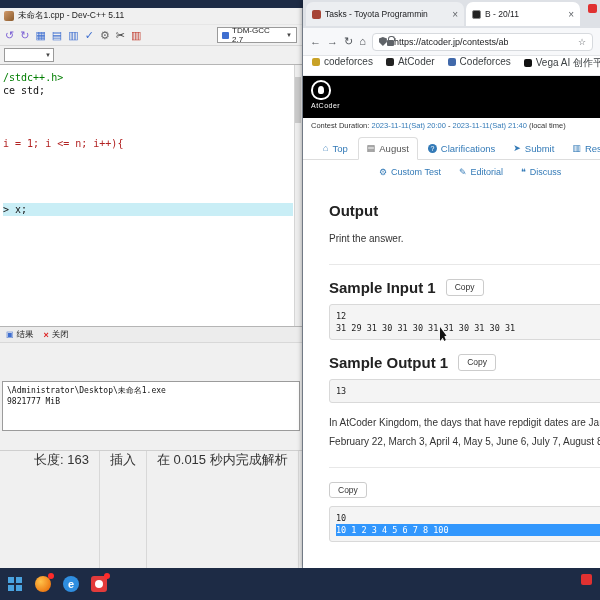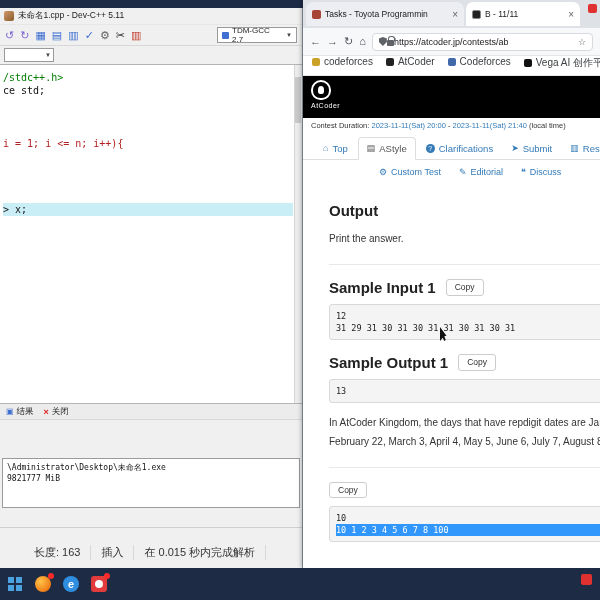--- a/index.html
+++ b/index.html
@@ -184,7 +184,7 @@
       </div>
       <div class="tab tab2">
         <span class="favicon fav-atcoder"></span>
-        <span class="ttl">B - 11/11</span>
+        <span class="ttl">B - 20/11</span>
         <span class="close">×</span>
       </div>
       <span class="ext-badge"></span>

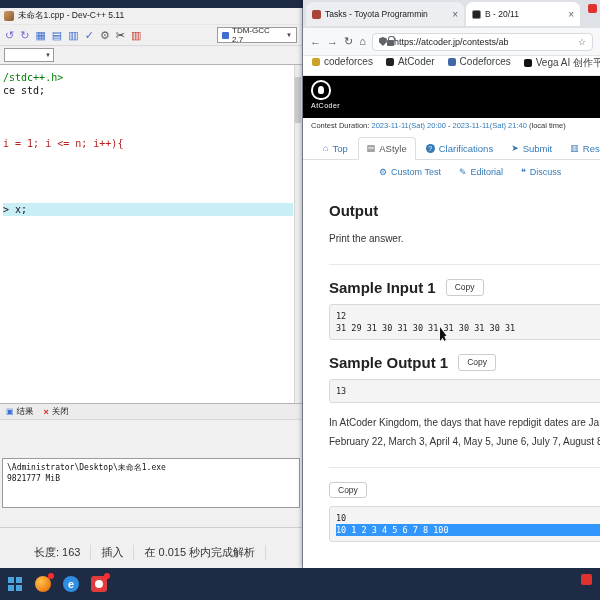--- a/index.html
+++ b/index.html
@@ -21,7 +21,7 @@
 .ide-toolbar2{height:18px;display:flex;align-items:center;padding:1px 4px}
 .combo2{width:50px;height:14px;background:#fff;border:1px solid #9a9a9a;display:flex;align-items:center;justify-content:flex-end;padding:0 2px}
 .combo2 .arrow{font-size:6px;color:#444}
-.ide-editor{position:relative;height:340px;background:#fff;border-top:1px solid #b5b5b5;border-bottom:1px solid #b5b5b5;font-family:"DejaVu Sans Mono",monospace;font-size:10px;line-height:13.2px;padding:6px 0 0 3px;overflow:hidden}
+.ide-editor{position:relative;height:263px;background:#fff;border-top:1px solid #b5b5b5;border-bottom:1px solid #b5b5b5;font-family:"DejaVu Sans Mono",monospace;font-size:10px;line-height:13.2px;padding:6px 0 0 3px;overflow:hidden}
 .ed-line{height:13.2px;white-space:pre;color:#111}
 .c-green{color:var(--code-green,#007d00)}
 .c-red{color:var(--code-red,#b22222)}

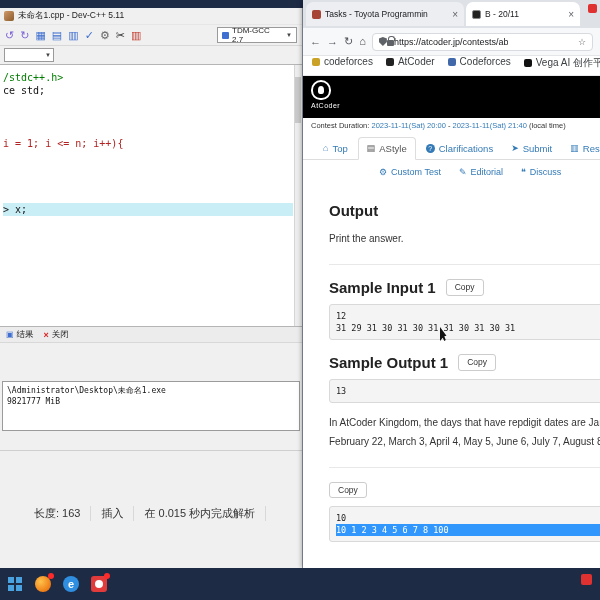--- a/index.html
+++ b/index.html
@@ -246,7 +246,7 @@
         </span>
         <span class="ntab ntab-active">
           <span class="ic">▤</span>
-          <span>AStyle</span>
+          <span>August</span>
         </span>
         <span class="ntab">
           <span class="qcirc">?</span>

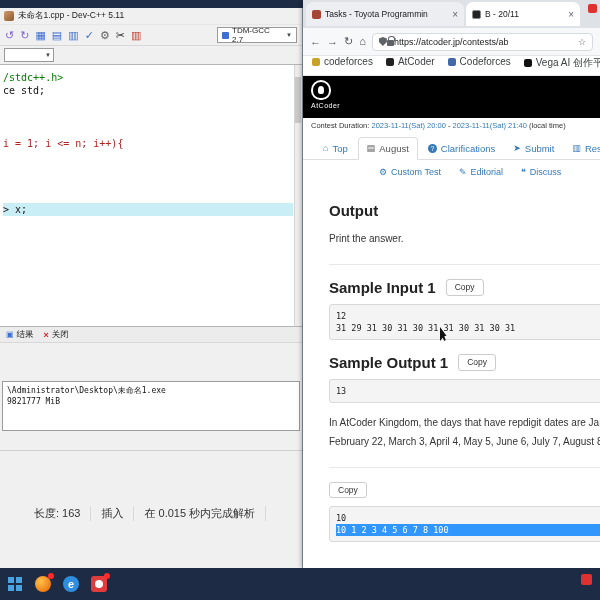--- a/index.html
+++ b/index.html
@@ -34,7 +34,7 @@
 .red-x{color:#d22;font-weight:bold;font-size:9px}
 .panel-body{height:107px;padding:38px 2px 0 2px;background:#f0f0f0}
 .ide-console{height:50px;background:#fff;border:1px solid #9b9b9b;font-family:"DejaVu Sans Mono",monospace;font-size:8px;line-height:11px;padding:3px 4px;color:#111;overflow:hidden}
-.ide-status{flex:1;display:flex;align-items:center;font-size:11px;color:#333;background:#f0f0f0;border-top:1px solid #cfcfcf;padding-left:24px}
+.ide-status{flex:1;display:flex;font-size:13px;color:#333;background:#f0f0f0;border-top:1px solid #cfcfcf;padding-left:24px}
 .ide-status span{padding:0 10px;border-right:1px solid #d8d8d8;white-space:nowrap}
 
 

